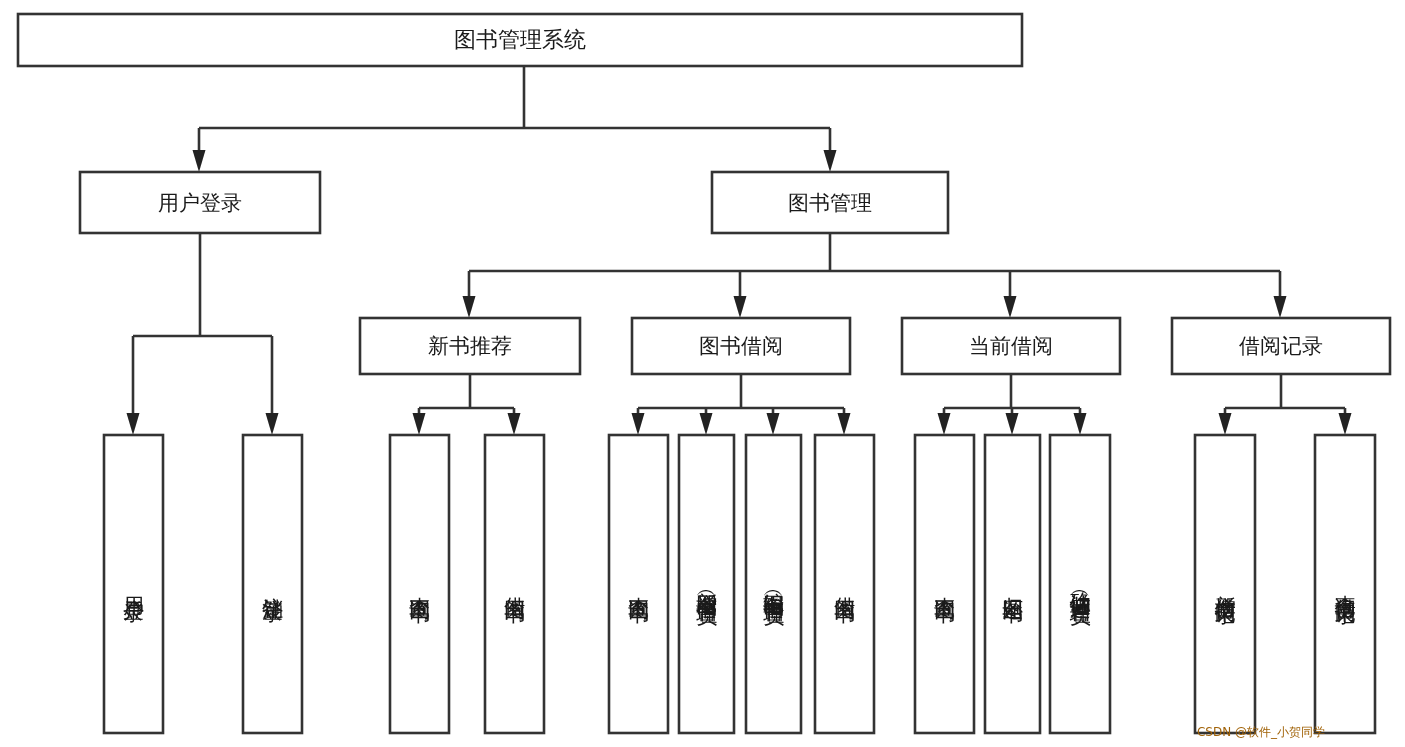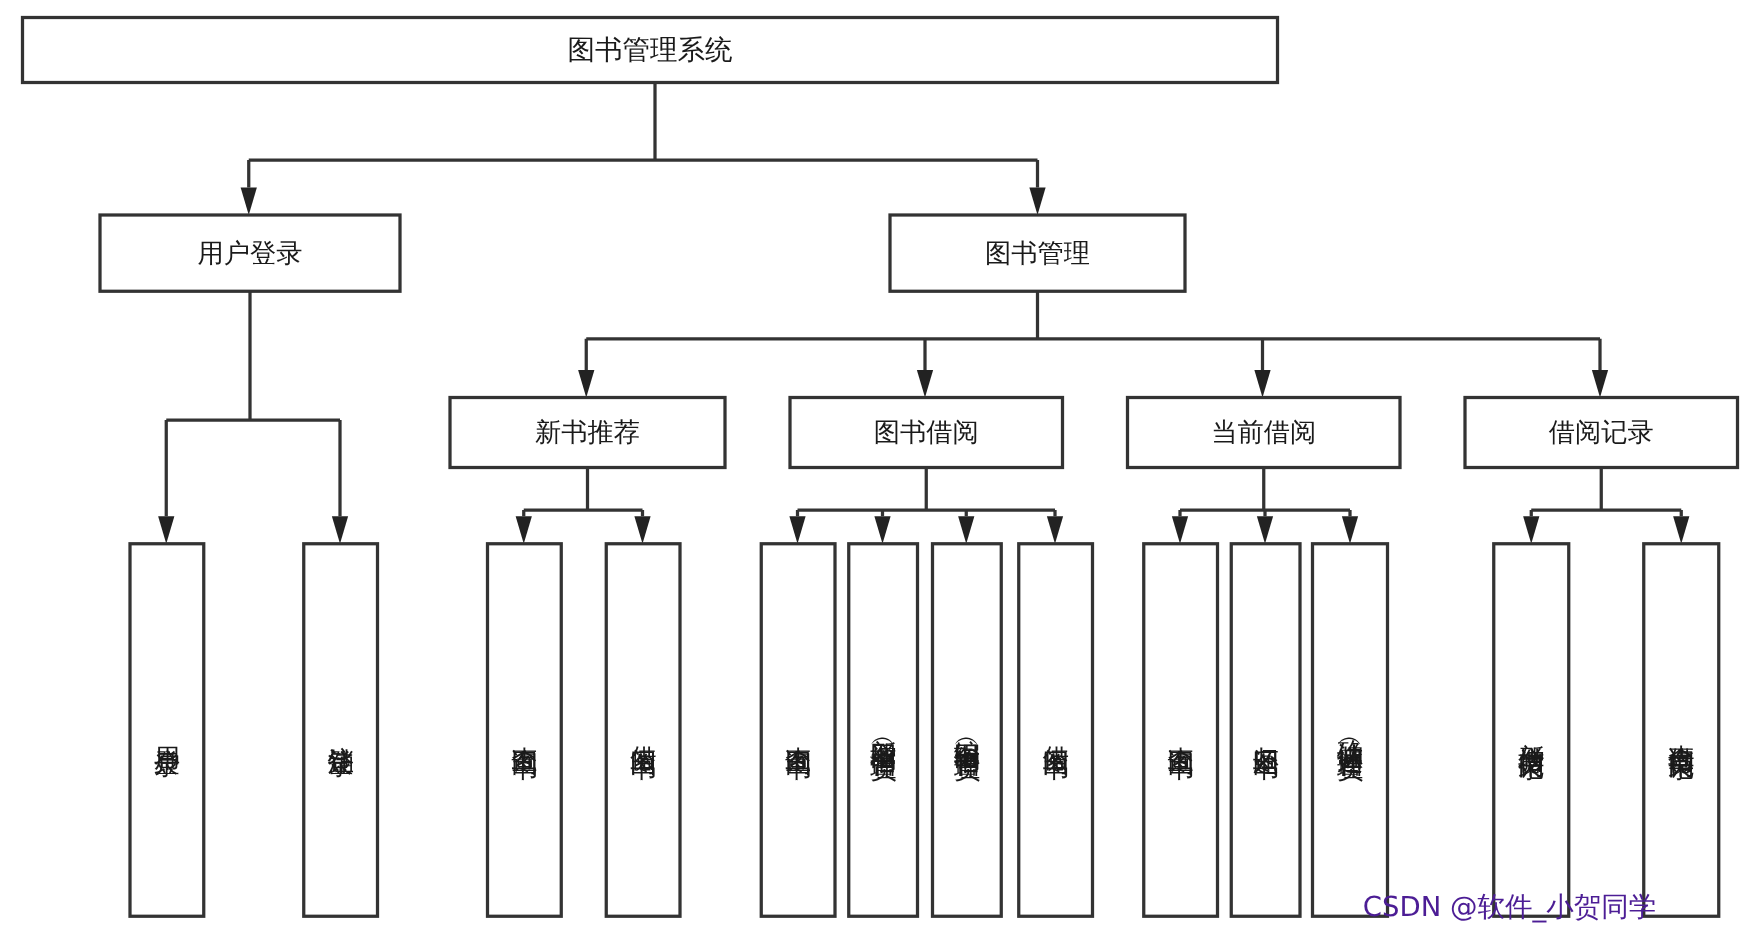--- a/index.html
+++ b/index.html
@@ -71,8 +71,8 @@
     right: 6px;
     bottom: 6px;
     font-family: "DejaVu Sans", "Liberation Sans", sans-serif;
-    font-size: 22px;
-    color: #4c1d95;
+    font-size: 12px;
+    color: #a16207;
     white-space: nowrap;
   }
 </style>

